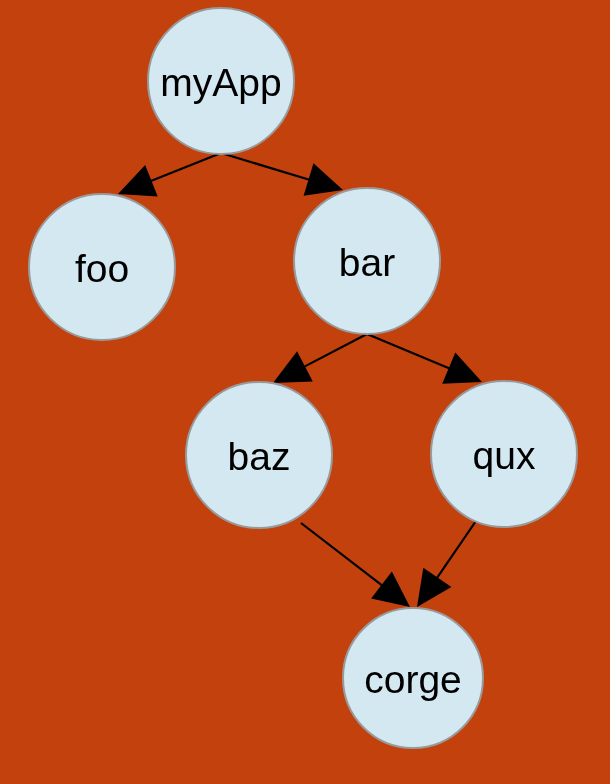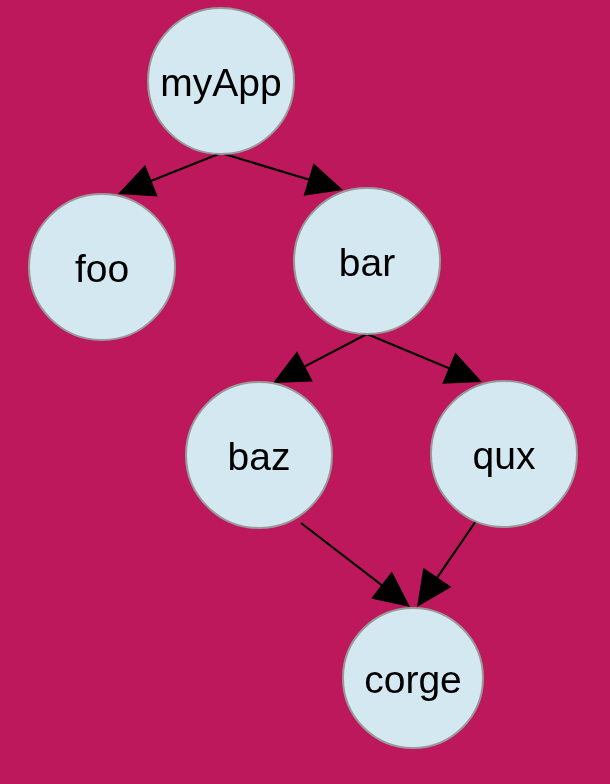--- a/index.html
+++ b/index.html
@@ -17,7 +17,7 @@
     position: relative;
     width: 610px;
     height: 784px;
-    background: #be185d;
+    background: #c2410c;
   }
   #graph-svg {
     position: absolute;

